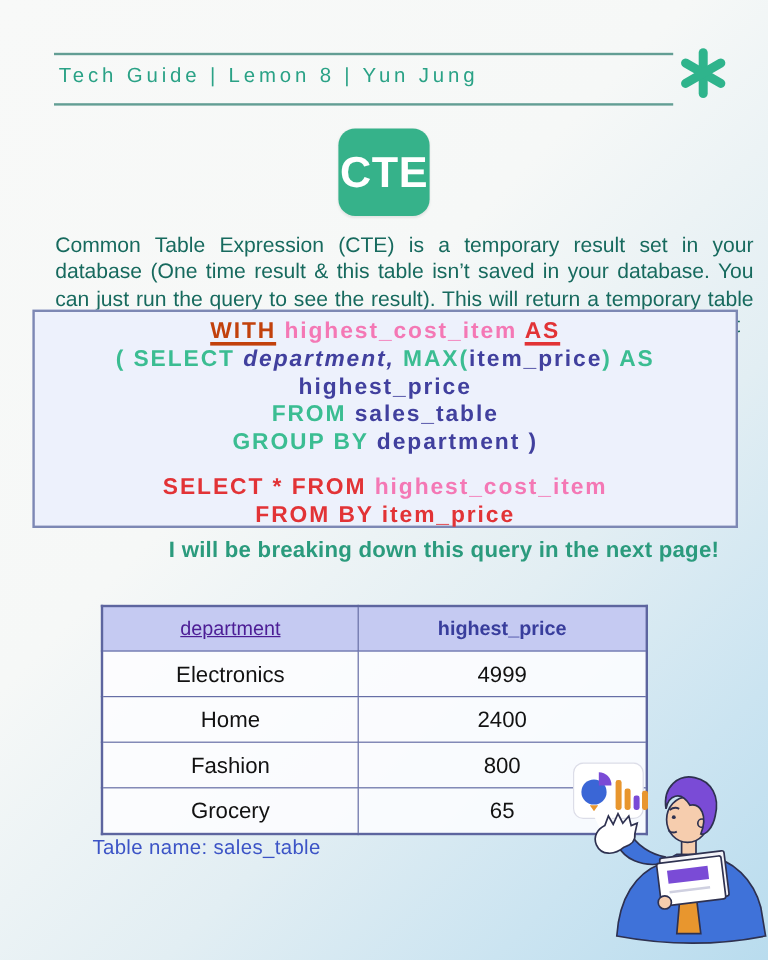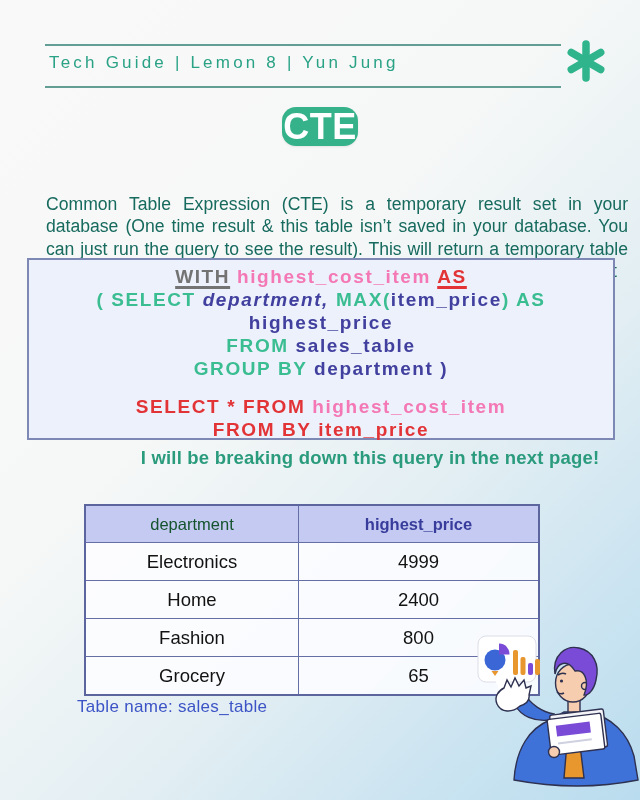--- a/index.html
+++ b/index.html
@@ -12,7 +12,7 @@
   .rule.top{top:44px;} .rule.bottom{top:86px;}
   .masthead-title{position:absolute;left:49px;top:53px;font-size:17px;letter-spacing:3.2px;color:#2aa286;font-weight:500;white-space:nowrap;}
   .asterisk{position:absolute;left:563px;top:38px;}
-  .cte-badge{position:absolute;left:50%;top:107px;transform:translateX(-50%);width:76px;height:39px;background:#36b28a;border-radius:14px;display:flex;align-items:center;justify-content:center;box-shadow:0 1px 2px rgba(0,0,0,0.08);}
+  .cte-badge{position:absolute;left:50%;top:107px;transform:translateX(-50%);width:76px;height:73px;background:#36b28a;border-radius:14px;display:flex;align-items:center;justify-content:center;box-shadow:0 1px 2px rgba(0,0,0,0.08);}
   .cte-badge span{color:#ffffff;font-weight:bold;font-size:36px;letter-spacing:0.5px;}
   .intro{position:absolute;left:30px;top:177px;width:582px;margin:16px;font-size:17.6px;line-height:22.4px;color:#176a5e;text-align:justify;}
   .code-box{position:absolute;left:27px;top:258px;width:588px;height:182px;box-sizing:border-box;background:#edf1fc;border:2px solid #7d88b4;padding-top:5px;}

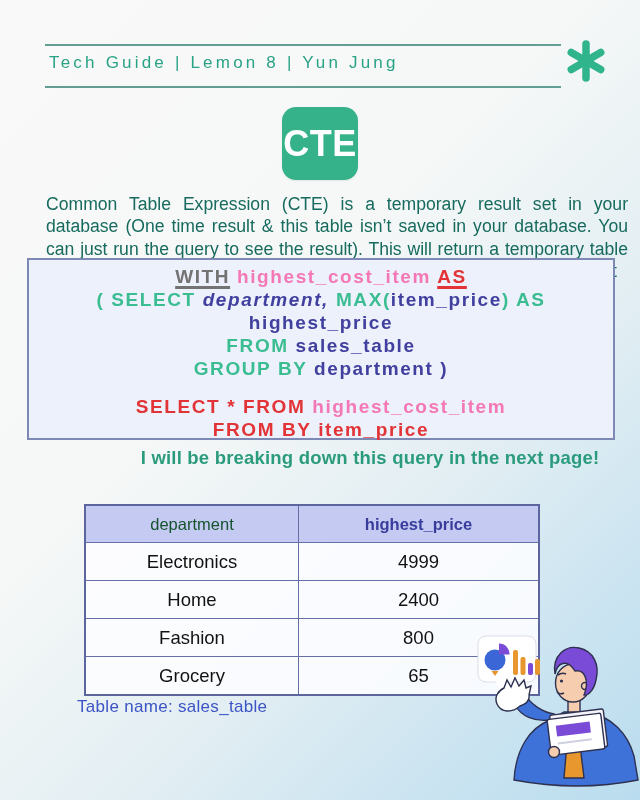--- a/index.html
+++ b/index.html
@@ -53,7 +53,7 @@
   <p class="intro">Common Table Expression (CTE) is a temporary result set in your database (One time result &amp; this table isn’t saved in your database. You can just run the query to see the result). This will return a temporary table in your query result and it’s helpful to see the subset of your large dataset</p>
 
   <div class="code-box">
-      <div class="code-line"><span class="u" style="color: #737373;">WITH</span><span style="color: rgb(65, 64, 158);"> </span><span style="color: rgb(244, 120, 181);">highest_cost_item</span><span style="color: rgb(65, 64, 158);"> </span><span class="u" style="color: rgb(226, 51, 54);">AS</span></div>
+      <div class="code-line"><span class="u" style="color: #c2410c;">WITH</span><span style="color: rgb(65, 64, 158);"> </span><span style="color: rgb(244, 120, 181);">highest_cost_item</span><span style="color: rgb(65, 64, 158);"> </span><span class="u" style="color: rgb(226, 51, 54);">AS</span></div>
       <div class="code-line"><span style="color: rgb(59, 189, 146);">( SELECT </span><span style="color: rgb(65, 64, 158); font-style: italic;">department,</span><span style="color: rgb(65, 64, 158);"> </span><span style="color: rgb(59, 189, 146);">MAX(</span><span style="color: rgb(65, 64, 158);">item_price</span><span style="color: rgb(59, 189, 146);">) AS</span></div>
       <div class="code-line"><span style="color: rgb(65, 64, 158);">highest_price</span></div>
       <div class="code-line"><span style="color: rgb(59, 189, 146);">FROM </span><span style="color: rgb(65, 64, 158);">sales_table</span></div>

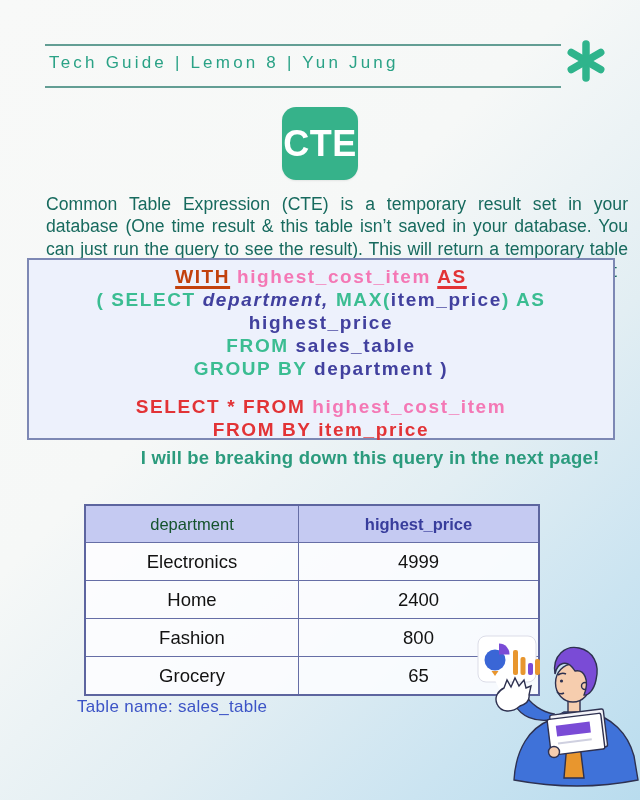--- a/index.html
+++ b/index.html
@@ -23,7 +23,7 @@
   .result-table{position:absolute;left:84px;top:504px;width:456px;border-collapse:collapse;border:2px solid #5d659f;}
   .result-table th,.result-table td{border:1.5px solid #666ea6;text-align:center;}
   .result-table th{background:#c5caf2;height:34px;font-size:16.5px;}
-  .result-table th.col-dept{width:210px;color:#14532d;font-weight:normal;}
+  .result-table th.col-dept{width:210px;color:#4c1d95;font-weight:normal;text-decoration:underline;}
   .result-table th.col-price{color:#383d9c;font-weight:bold;}
   .result-table td{background:rgba(253,253,255,0.88);color:#121212;font-size:18.5px;height:35px;}
   .table-caption{position:absolute;left:77px;top:697px;font-size:17px;color:#3c54c6;letter-spacing:0.3px;}

